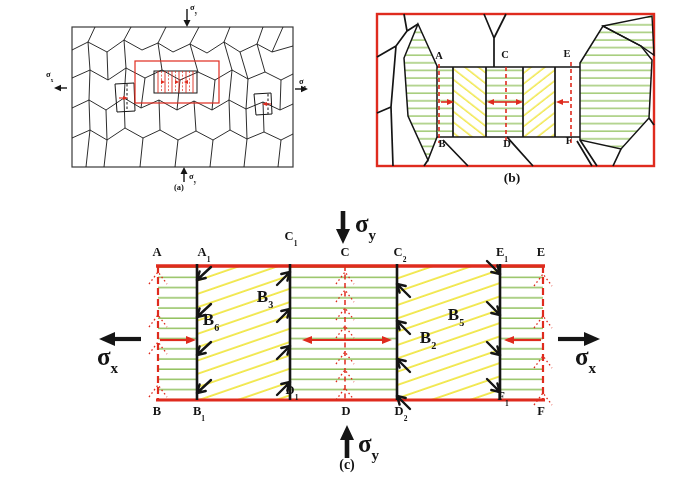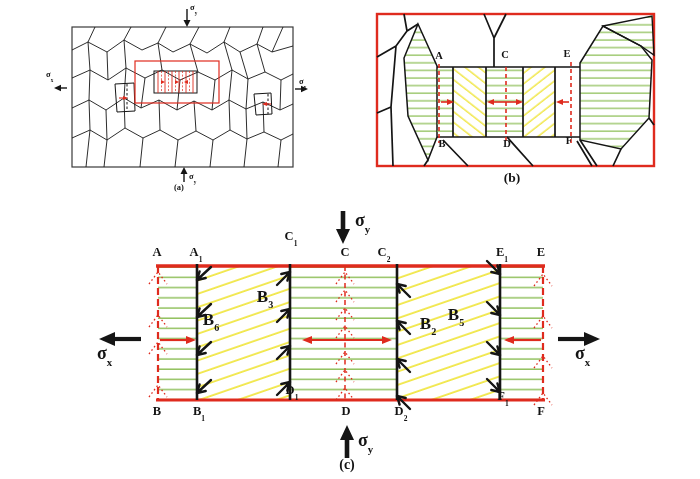--- a/index.html
+++ b/index.html
@@ -17,7 +17,7 @@
   .al{transform:none;}
   .lbl sub{font-size:60%;line-height:1;position:relative;top:2px;}
   .sz8{font-size:8.5px;}  .sz10{font-size:10.5px;} .sz12{font-size:12.5px;}
-  .sz13{font-size:13.5px;} .sz14{font-size:14px;} .sz17{font-size:17px;} .sz21{font-size:18px;}
+  .sz13{font-size:13.5px;} .sz14{font-size:14px;} .sz17{font-size:17px;} .sz21{font-size:25px;}
 </style>
 </head>
 <body>

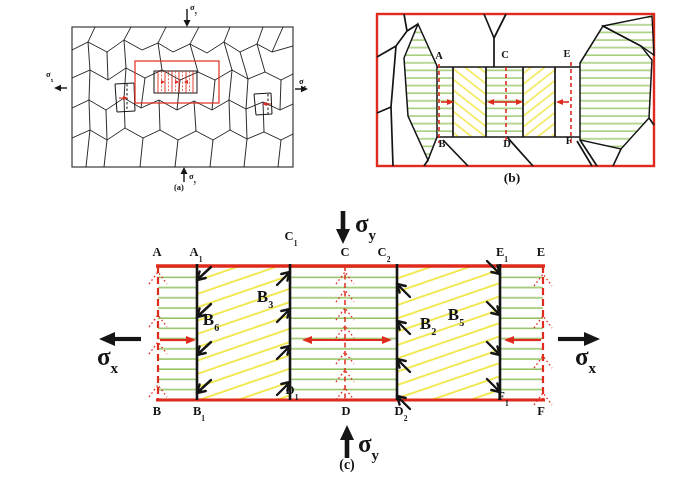--- a/index.html
+++ b/index.html
@@ -211,7 +211,7 @@
 <span class="lbl sz13" style="left:512px;top:171px">(b)</span>
 
 <span class="lbl sz12" style="left:157px;top:246px"><span>A</span><sub></sub></span>
-<span class="lbl sz12" style="left:196px;top:246px"><span>A</span><sub>1</sub></span>
+<span class="lbl sz12" style="left:204px;top:246px"><span>A</span><sub>1</sub></span>
 <span class="lbl sz12" style="left:291px;top:230px"><span>C</span><sub>1</sub></span>
 <span class="lbl sz12" style="left:345px;top:246px"><span>C</span><sub></sub></span>
 <span class="lbl sz12" style="left:384px;top:246px"><span>C</span><sub>2</sub></span>

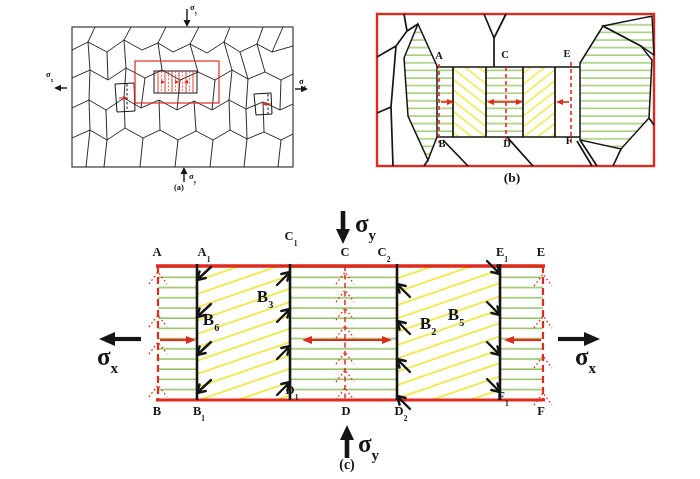--- a/index.html
+++ b/index.html
@@ -214,7 +214,7 @@
 <span class="lbl sz12" style="left:204px;top:246px"><span>A</span><sub>1</sub></span>
 <span class="lbl sz12" style="left:291px;top:230px"><span>C</span><sub>1</sub></span>
 <span class="lbl sz12" style="left:345px;top:246px"><span>C</span><sub></sub></span>
-<span class="lbl sz12" style="left:384px;top:246px"><span>C</span><sub>2</sub></span>
+<span class="lbl sz12" style="left:400px;top:246px"><span>C</span><sub>2</sub></span>
 <span class="lbl sz12" style="left:502px;top:246px"><span>E</span><sub>1</sub></span>
 <span class="lbl sz12" style="left:541px;top:246px"><span>E</span><sub></sub></span>
 

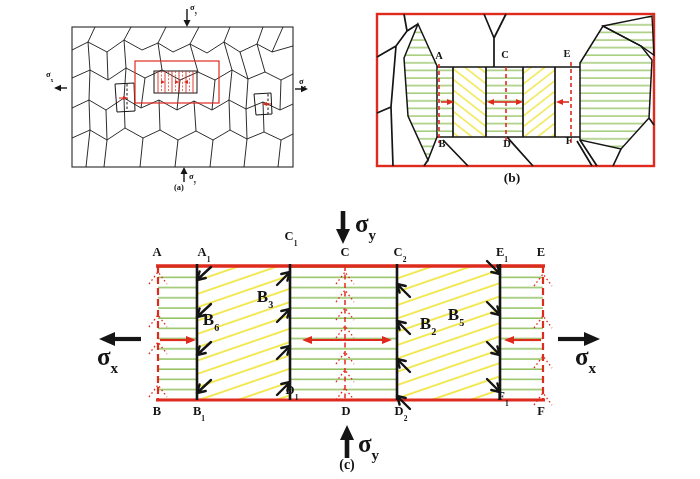--- a/index.html
+++ b/index.html
@@ -228,7 +228,7 @@
 
 <span class="lbl sz17" style="left:211px;top:311px"><span>B</span><sub>6</sub></span>
 <span class="lbl sz17" style="left:265px;top:288px"><span>B</span><sub>3</sub></span>
-<span class="lbl sz17" style="left:428px;top:315px"><span>B</span><sub>2</sub></span>
+<span class="lbl sz17" style="left:428px;top:329px"><span>B</span><sub>2</sub></span>
 <span class="lbl sz17" style="left:456px;top:306px"><span>B</span><sub>5</sub></span>
 
 <span class="lbl al sz21" style="left:355px;top:211px"><span>σ</span><sub>y</sub></span>

